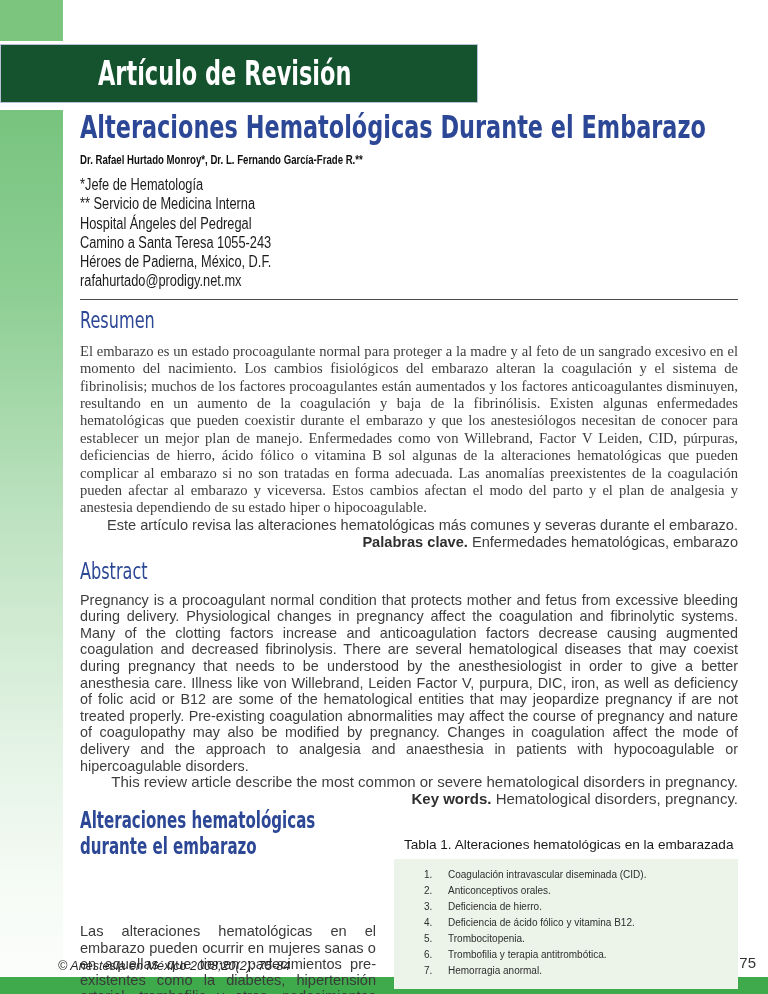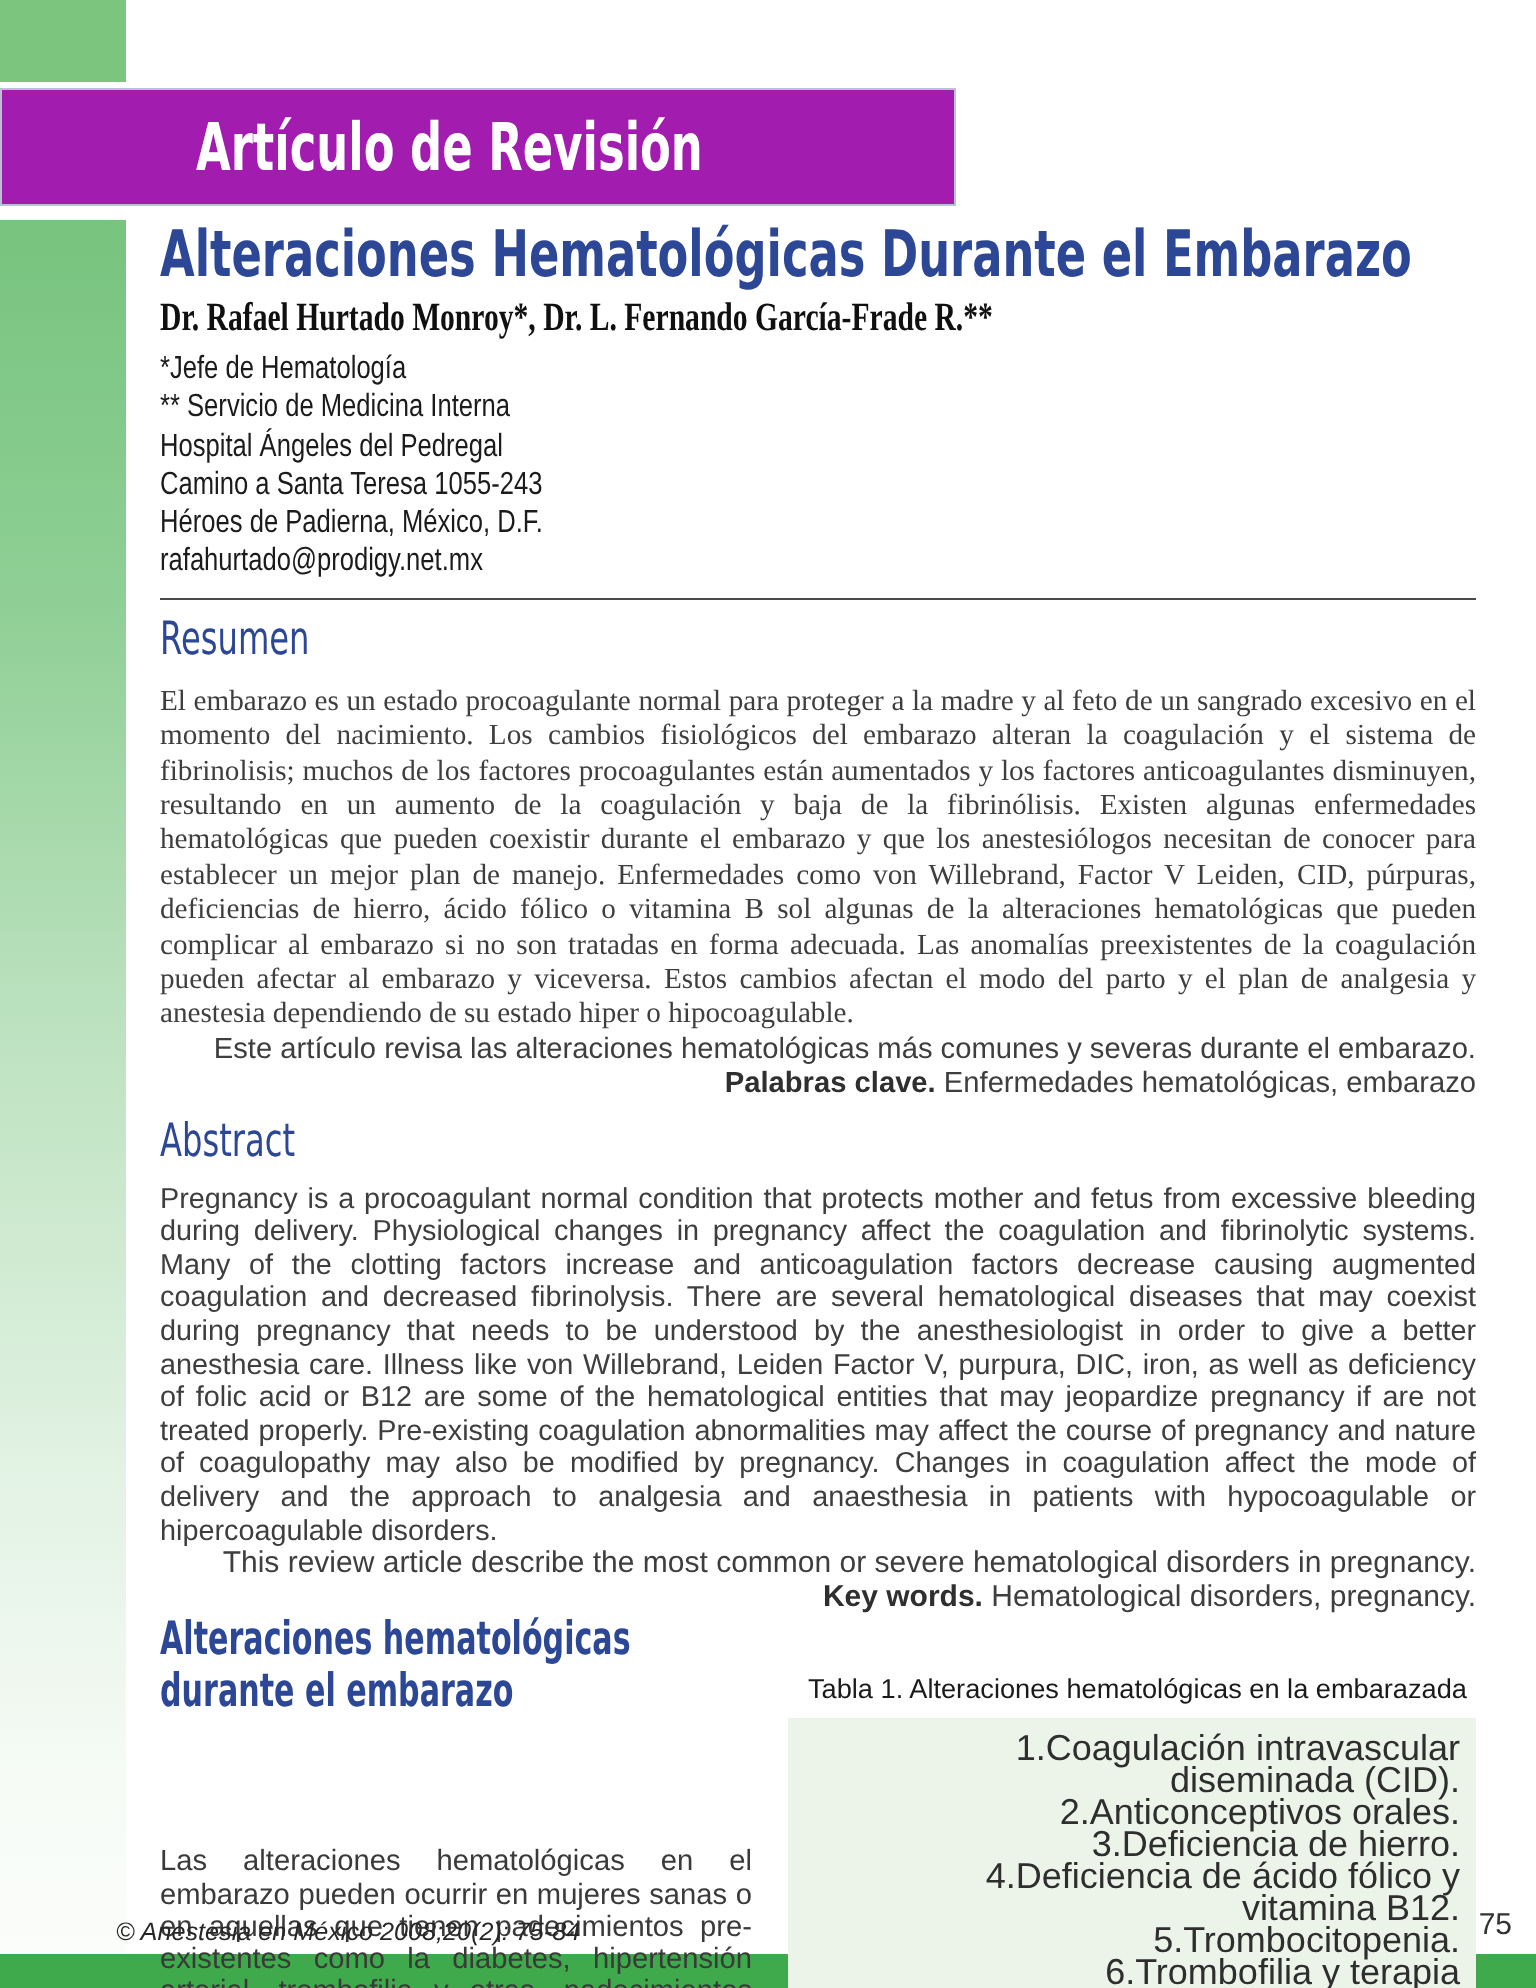--- a/index.html
+++ b/index.html
@@ -13,7 +13,7 @@
   .bottom-bar{position:absolute;left:0;bottom:0;width:768px;height:17px;background:#3faa4b;}
 
   
-  .banner{position:absolute;left:0;top:44px;width:478px;height:59px;background:#a21caf;
+  .banner{position:absolute;left:0;top:44px;width:478px;height:59px;background:#14532d;
           border:1px solid #b9c0d8;box-sizing:border-box;}
   .banner-text{position:absolute;left:97px;top:0;line-height:57px;color:#ffffff;
                font-family:"DejaVu Sans",sans-serif;font-weight:bold;font-size:33px;}

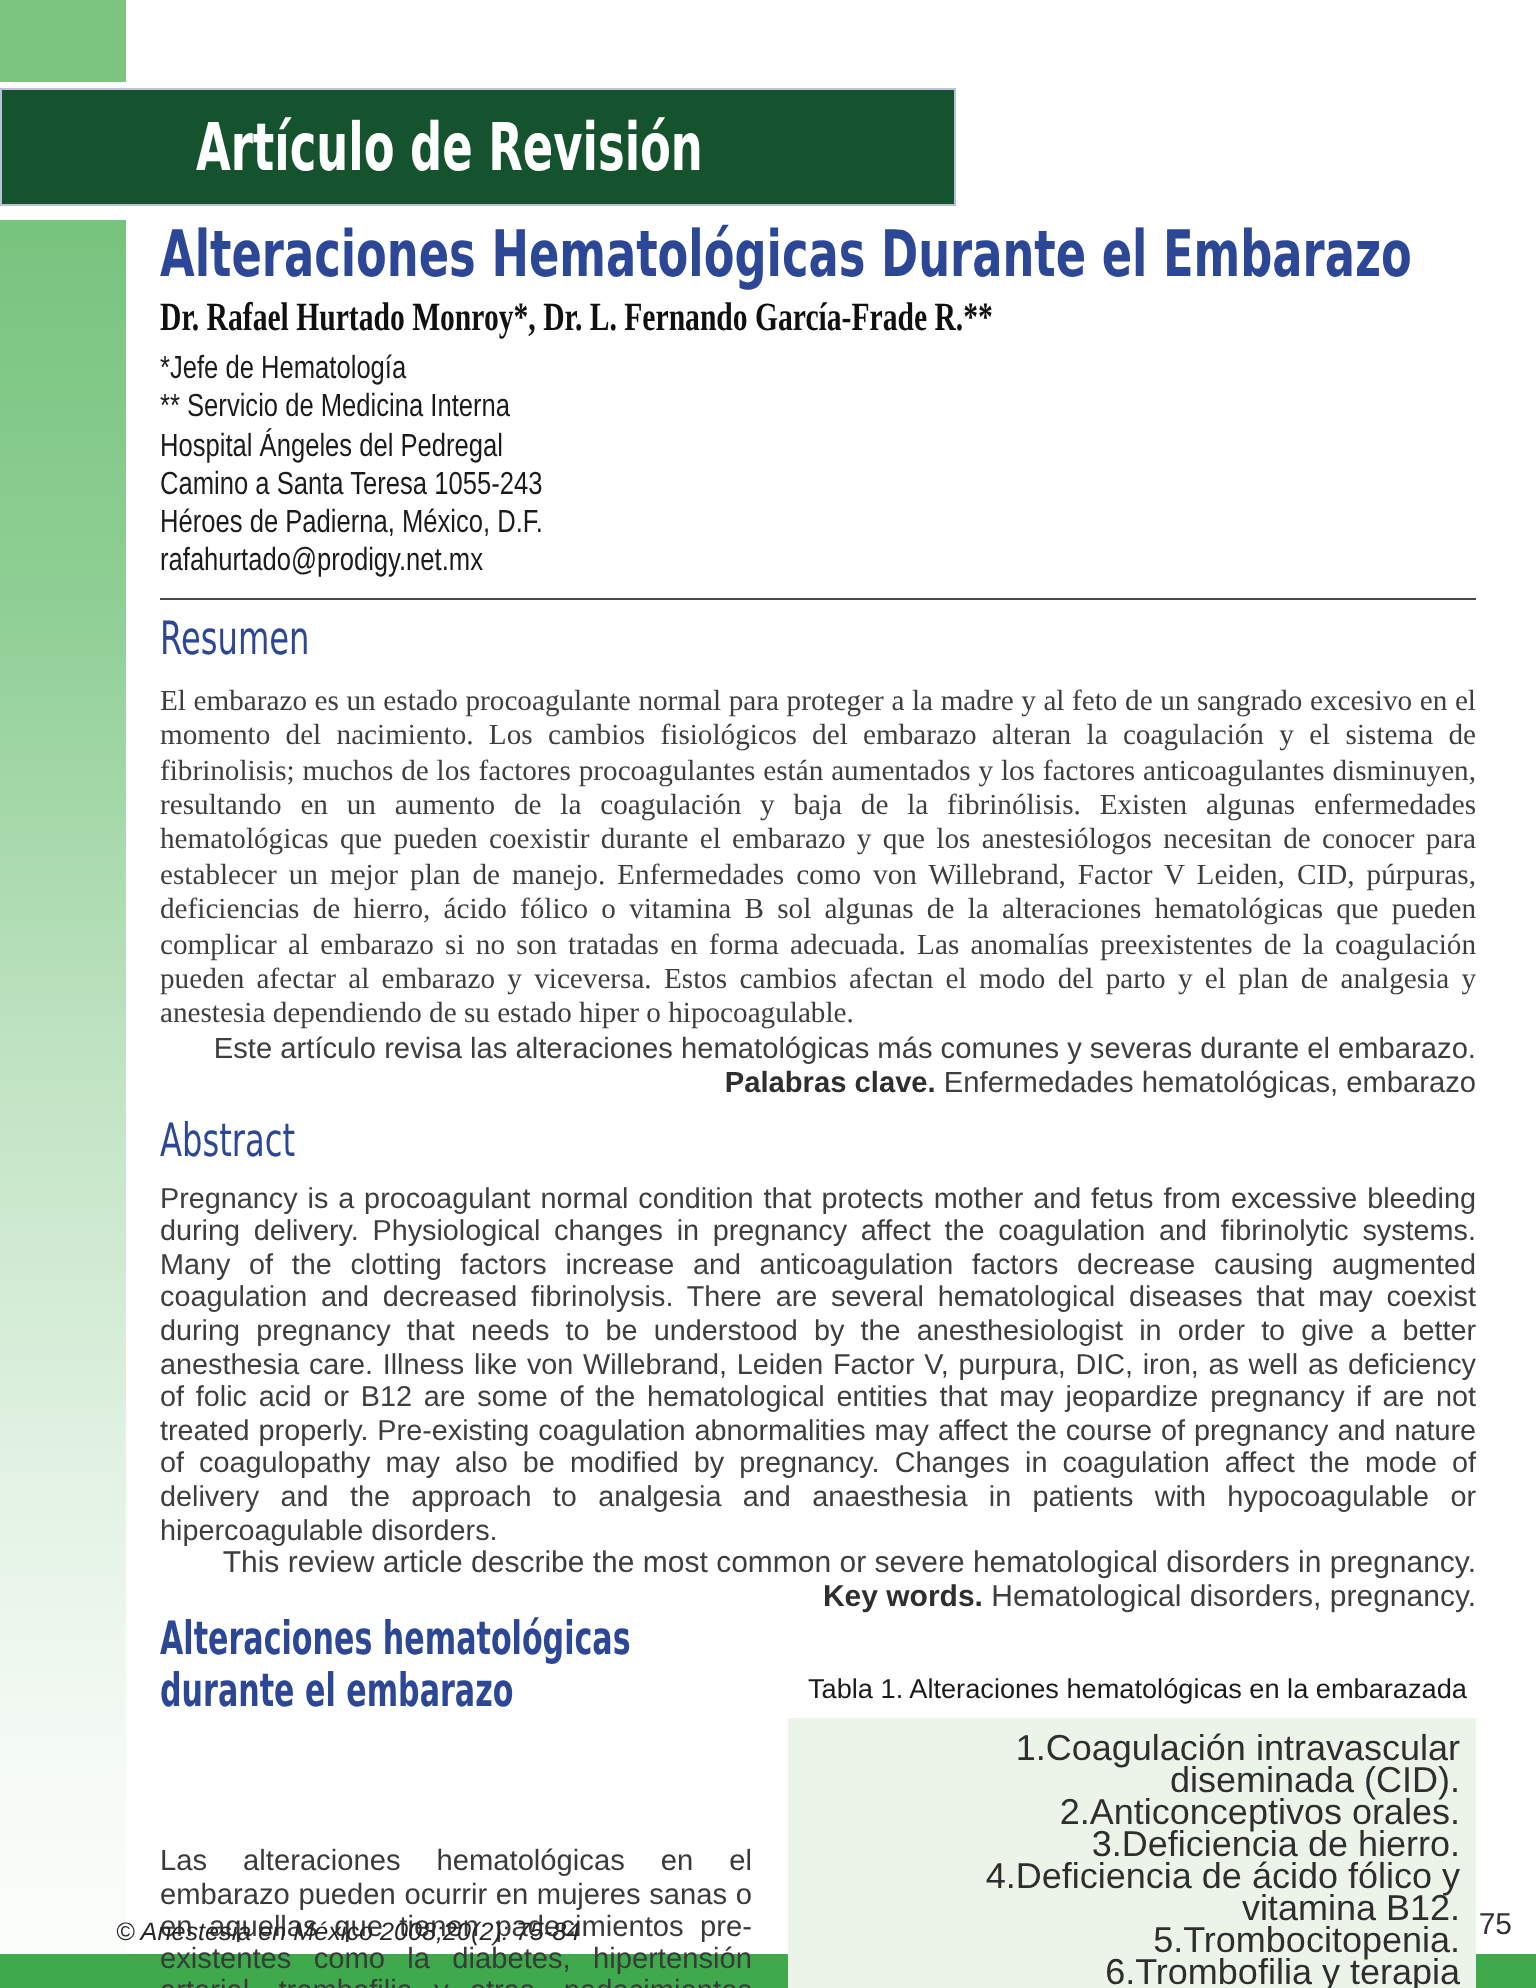--- a/index.html
+++ b/index.html
@@ -29,8 +29,8 @@
 
   .title{margin:0;font-family:"DejaVu Sans",sans-serif;font-weight:bold;font-size:32px;
          line-height:34px;color:#2c4795;}
-  .authors{margin-top:5px;font-family:Liberation Serif, serif;font-weight:bold;
-           font-size:20px;line-height:21px;color:#101010;}
+  .authors{margin-top:5px;font-family:Liberation Sans, sans-serif;font-weight:bold;
+           font-size:13px;line-height:21px;color:#101010;}
   .affil{margin-top:5px;}
   .affil div{font-family:"Liberation Sans",sans-serif;font-size:16px;line-height:19.3px;color:#1b1b1b;}
 

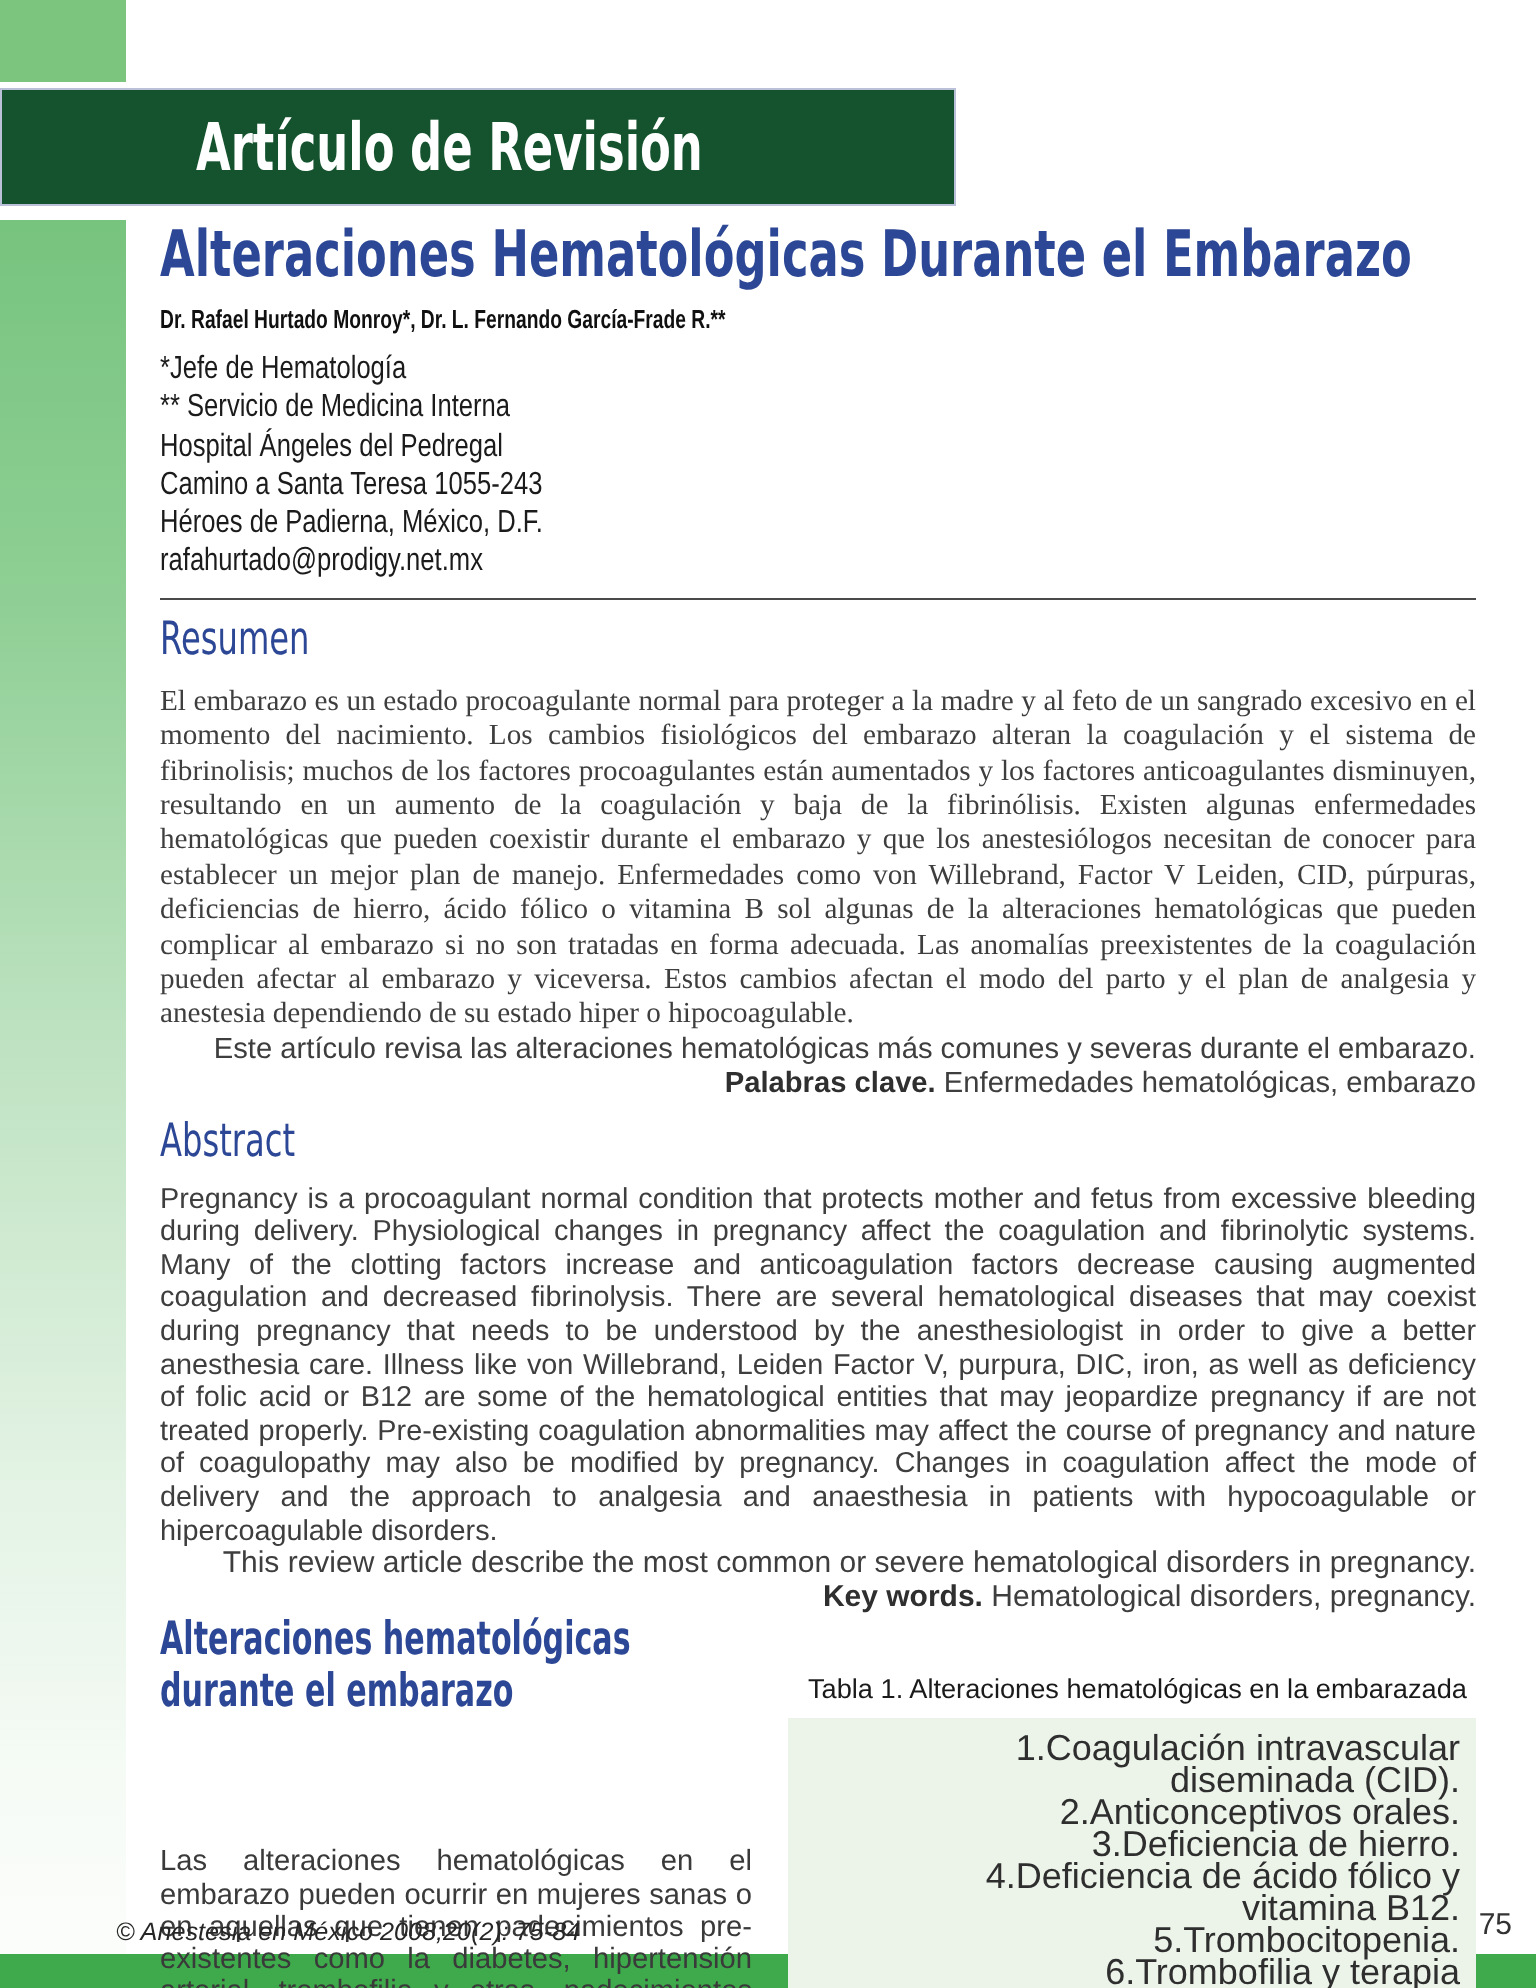--- a/index.html
+++ b/index.html
@@ -61,7 +61,7 @@
   .tbl-caption{margin-top:30px;padding-left:10px;font-size:13.6px;line-height:16px;color:#1a1a1a;}
   .tbl-box{margin-top:6px;background:#ecf4ea;padding:8px 8px 10px 0;}
   .tbl-box ol{margin:0;padding:0 0 0 30px;list-style:none;counter-reset:item;}
-  .tbl-box li{font-size:18px;line-height:15.9px;color:#2e2e2e;counter-increment:item;text-align:right;}
+  .tbl-box li{font-size:10px;line-height:15.9px;color:#2e2e2e;counter-increment:item;}
   .tbl-box li::before{content:counter(item) ".";display:inline-block;width:24px;color:#2e2e2e;}
 
   

